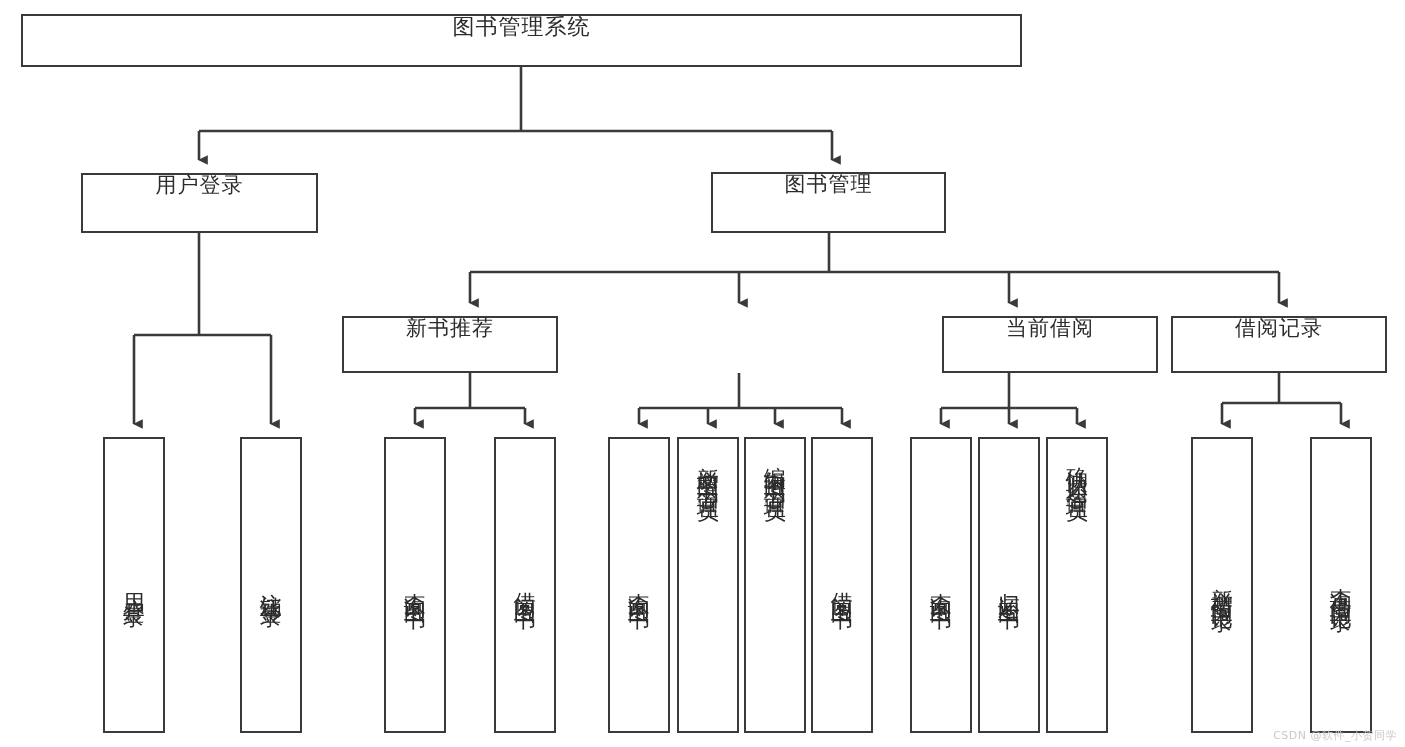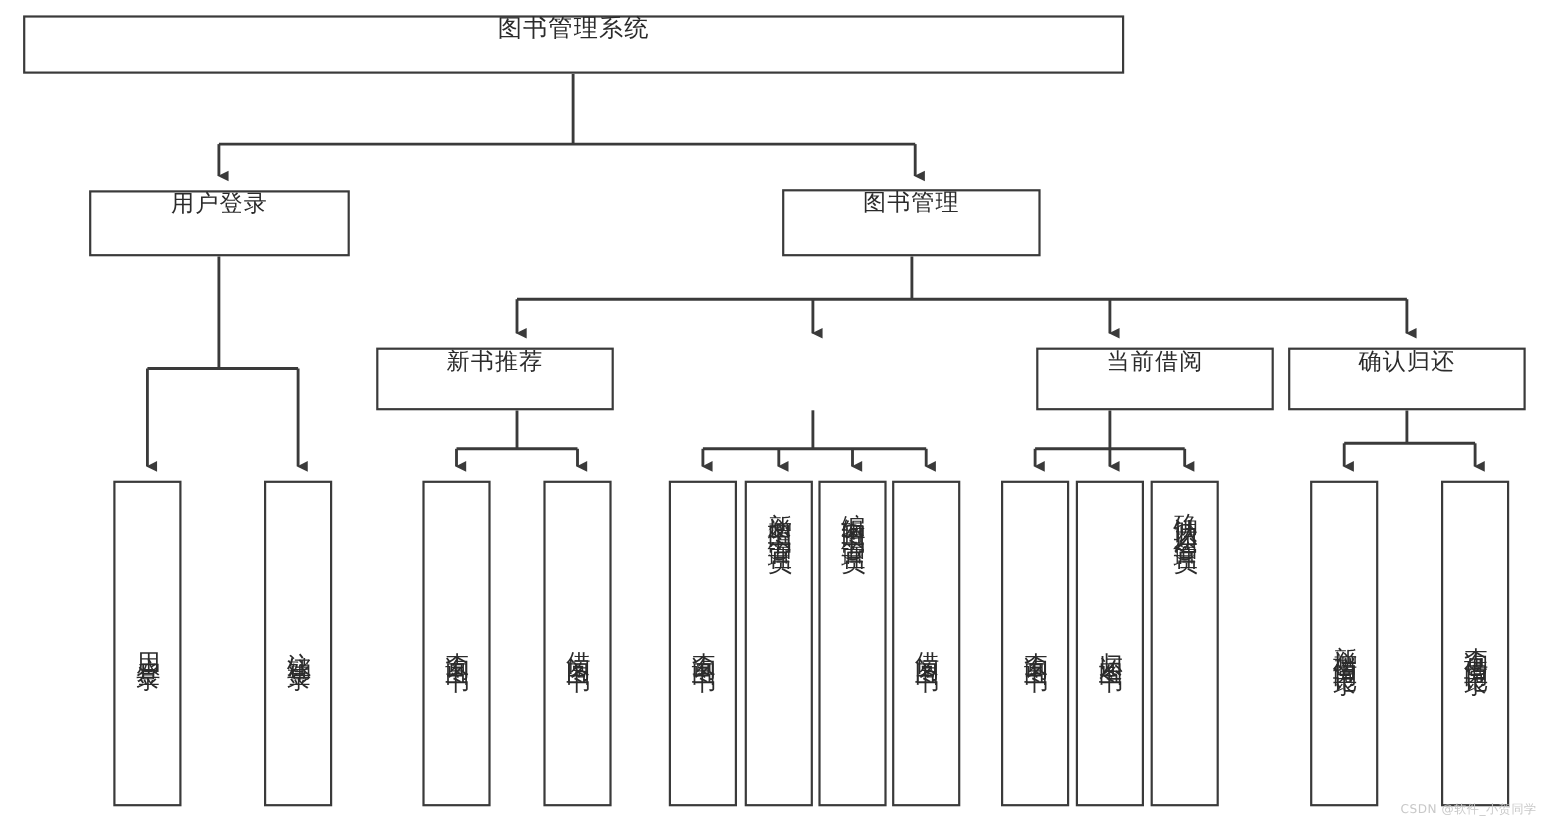--- a/index.html
+++ b/index.html
@@ -97,7 +97,7 @@
     <span class="lbl">当前借阅</span>
   </div>
   <div class="node h-node" style="left:1171px;top:316px;width:216px;height:57px;">
-    <span class="lbl">确认归还</span>
+    <span class="lbl">借阅记录</span>
   </div>
 
   <div class="node leaf center" style="left:103px;top:437px;width:62px;height:296px;">

